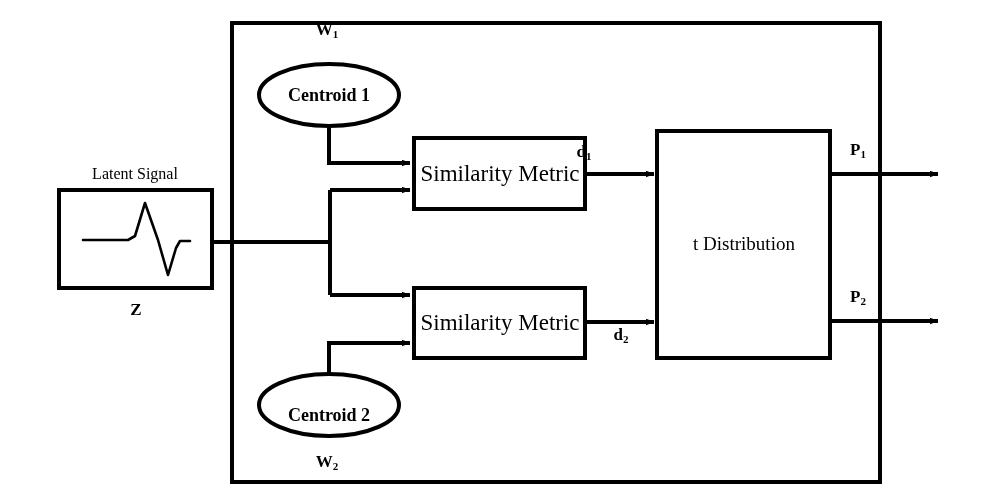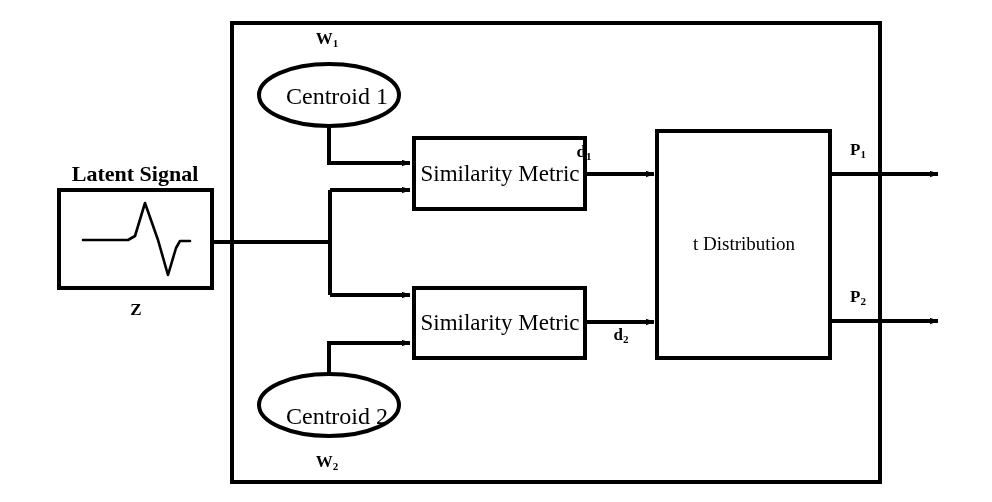--- a/index.html
+++ b/index.html
@@ -117,7 +117,7 @@
     <span>Z</span>
   </div>
 
-  <div class="lbl lbl-center var-label" style="left:327px; top:39px;text-align:center;">
+  <div class="lbl lbl-center var-label" style="left:327px; top:30px;text-align:center;">
     <span>W</span><sub>1</sub>
   </div>
 

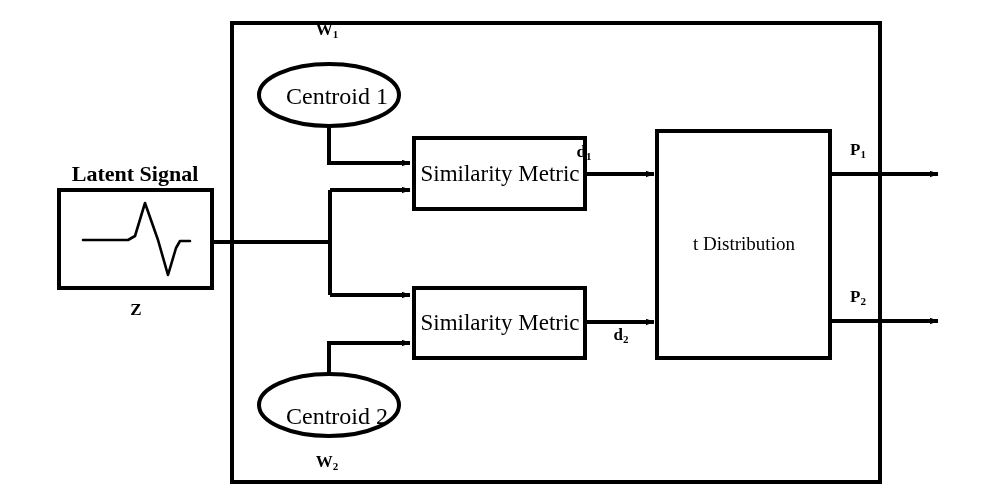--- a/index.html
+++ b/index.html
@@ -38,9 +38,8 @@
     font-weight: 400;
   }
   .ellipse-text {
-    font-size: 24px;
-    font-weight: 400;
-    margin-left: 8px;
+    font-size: 18px;
+    font-weight: 700;
   }
   .outer-label {
     font-size: 22px;

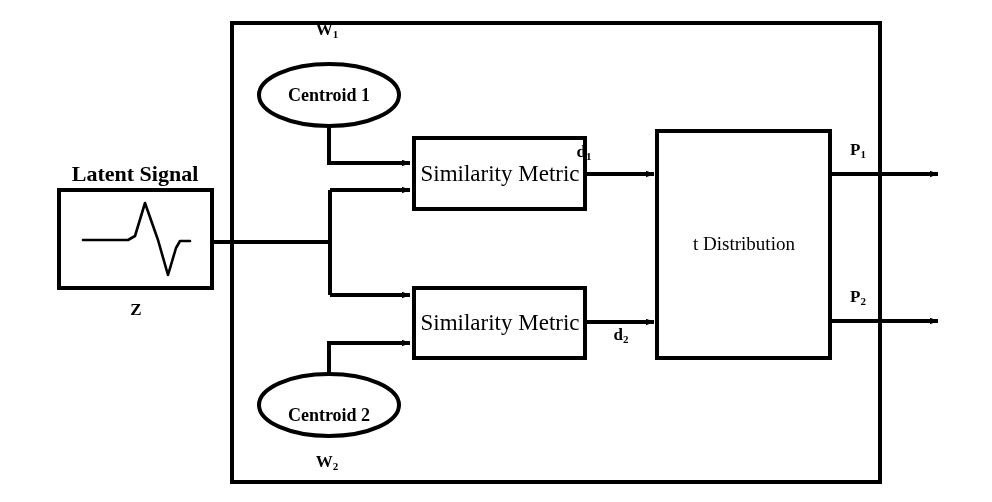--- a/index.html
+++ b/index.html
@@ -42,8 +42,8 @@
     font-weight: 700;
   }
   .outer-label {
-    font-size: 22px;
-    font-weight: 700;
+    font-size: 16px;
+    font-weight: 400;
   }
   .var-label {
     font-size: 17px;

